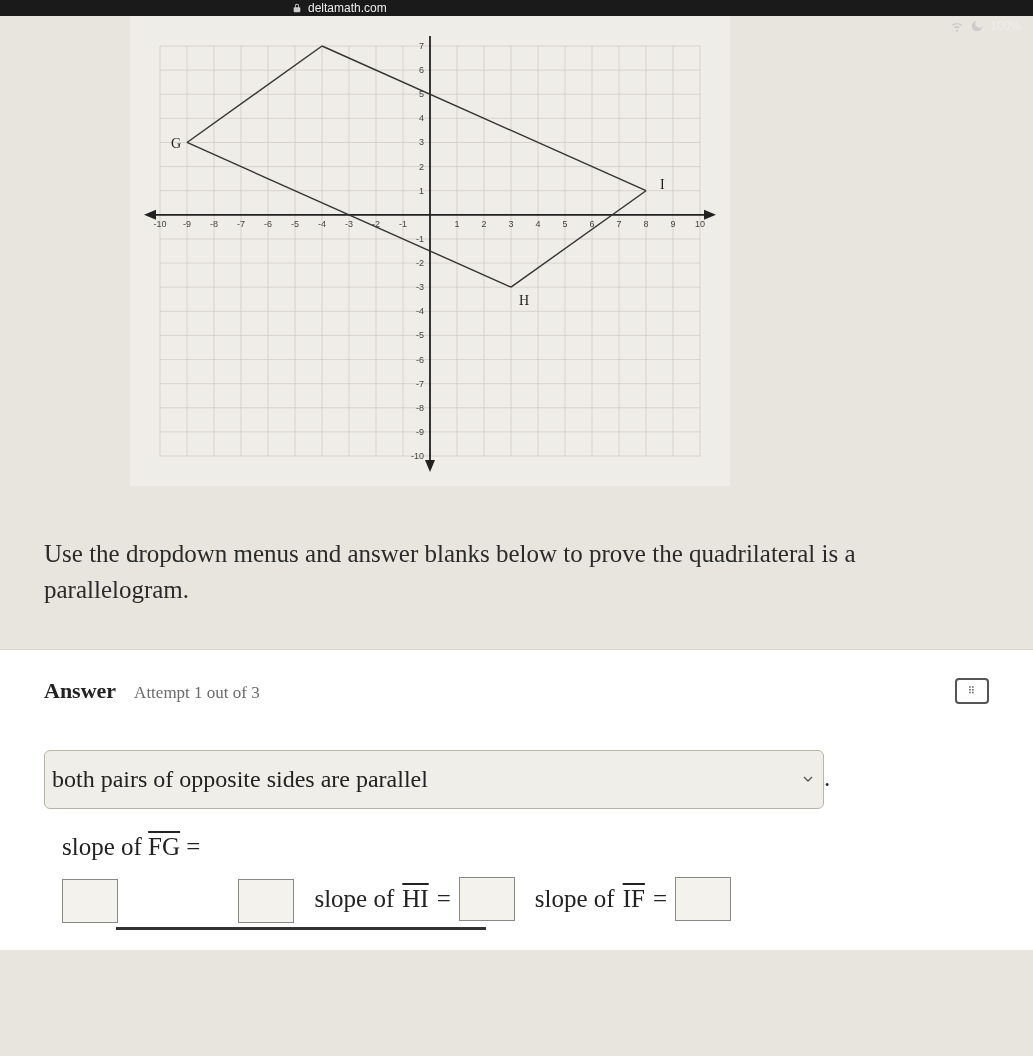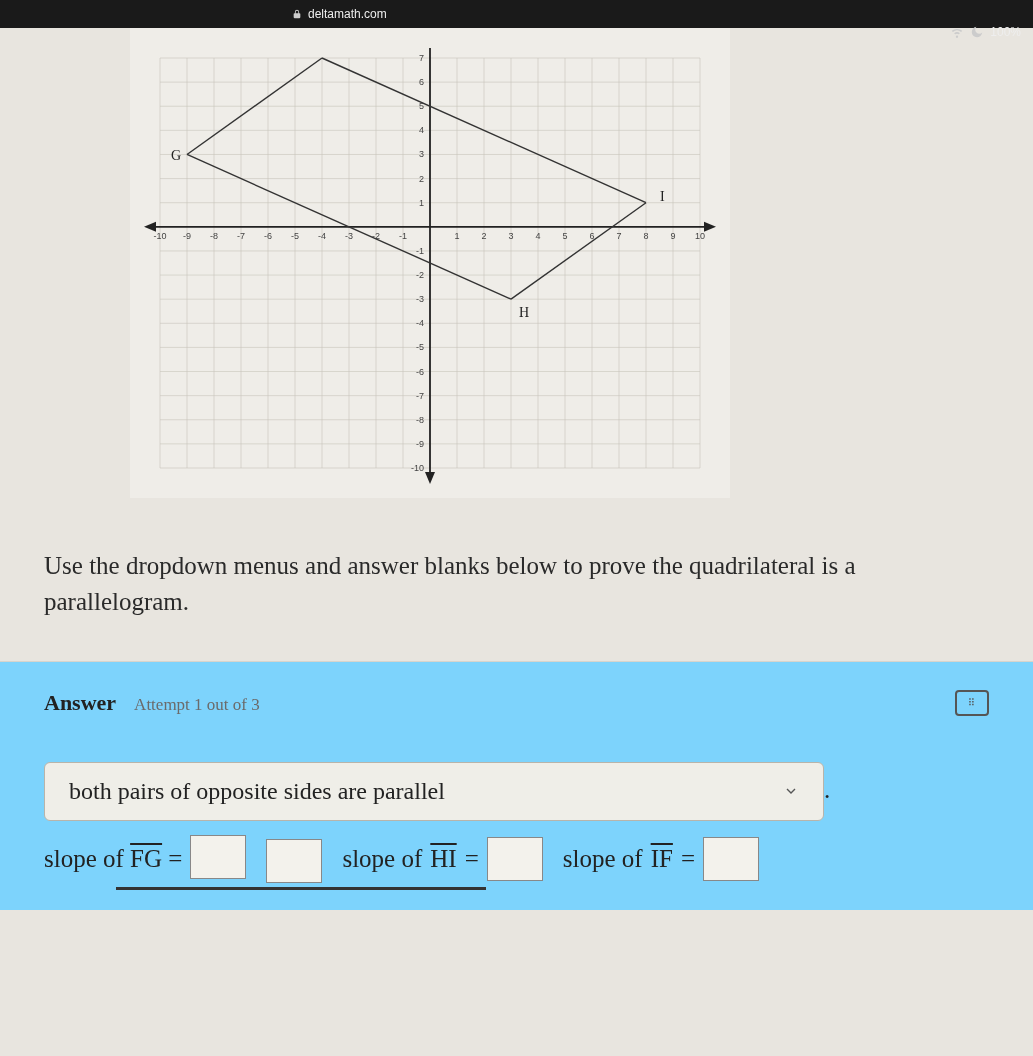--- a/index.html
+++ b/index.html
@@ -11,7 +11,7 @@
     overflow: hidden;
   }
   .status-bar {
-    height: 28px;
+    height: 16px;
     background: #1a1a1a;
     color: #eee;
     display: flex;

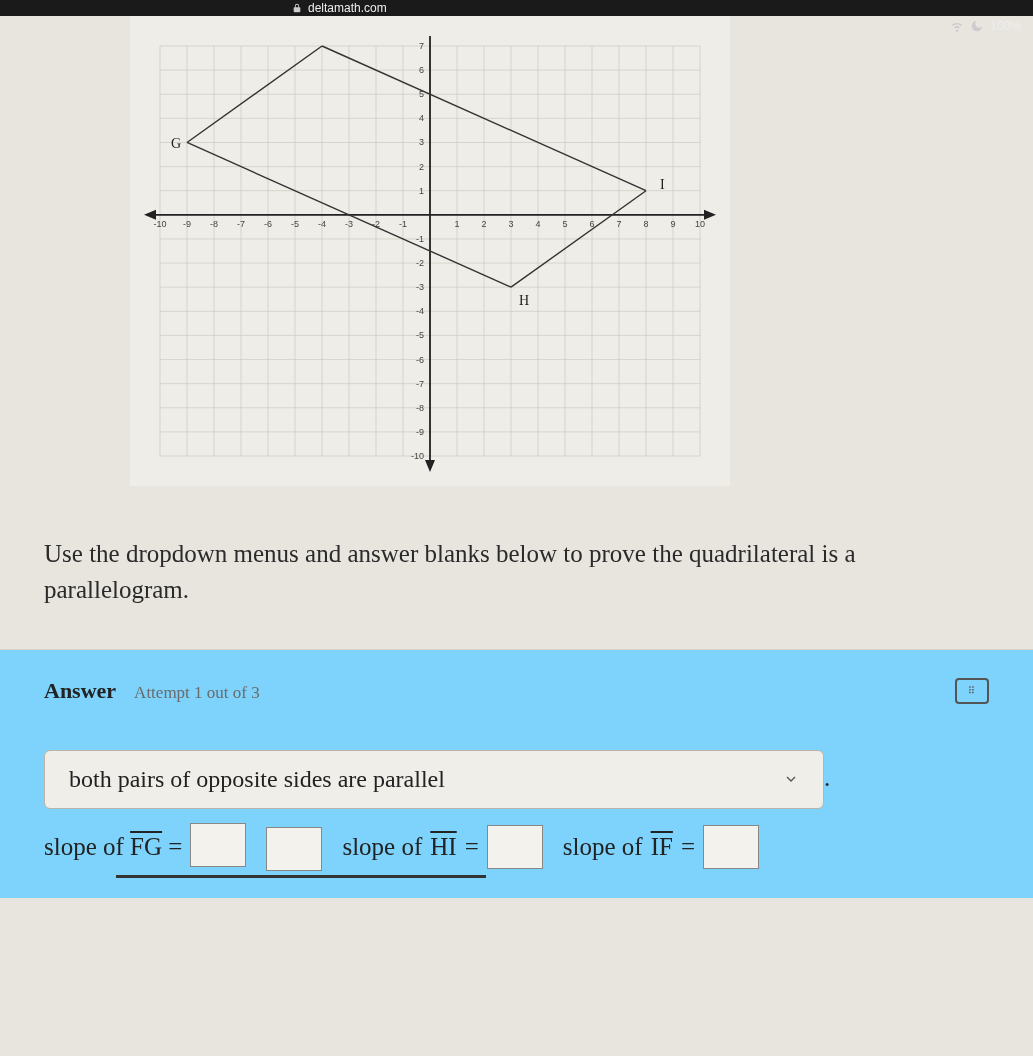--- a/index.html
+++ b/index.html
@@ -42,7 +42,7 @@
   }
   .answer-section {
     border-top: 1px solid #d8d4cc;
-    background: #7dd3fc;
+    background: #ffffff;
     padding: 28px 44px 20px 44px;
   }
   .answer-header {

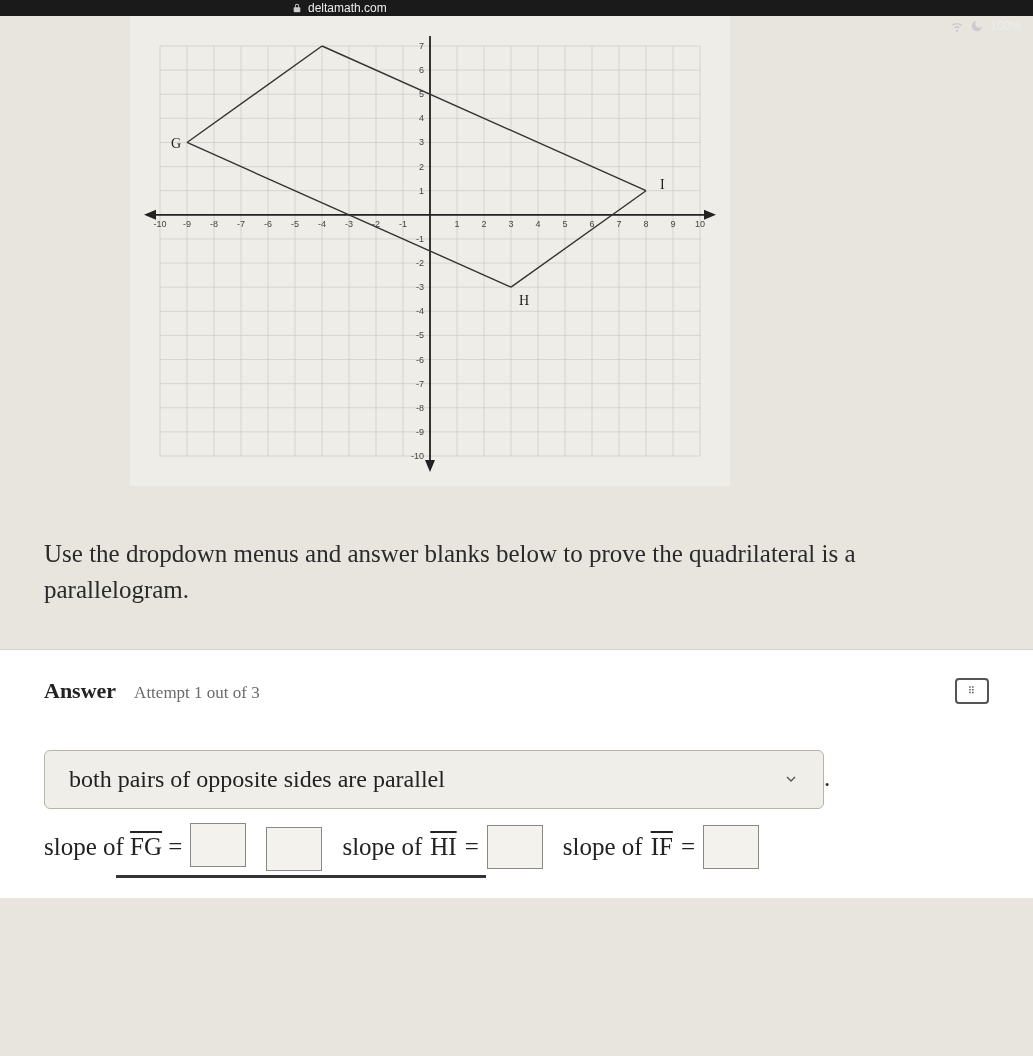--- a/index.html
+++ b/index.html
@@ -62,7 +62,7 @@
   .dropdown {
     display:inline-flex; align-items:center; justify-content:space-between;
     border:1px solid #b8b4aa; border-radius:6px;
-    padding: 6px 24px; background:#efeee8;
+    padding: 6px 7px; background:#efeee8;
     font-size: 24px; width: 780px; vertical-align: middle; font-family: Liberation Serif, serif;
   }
   .chev { width:16px; height:16px; }

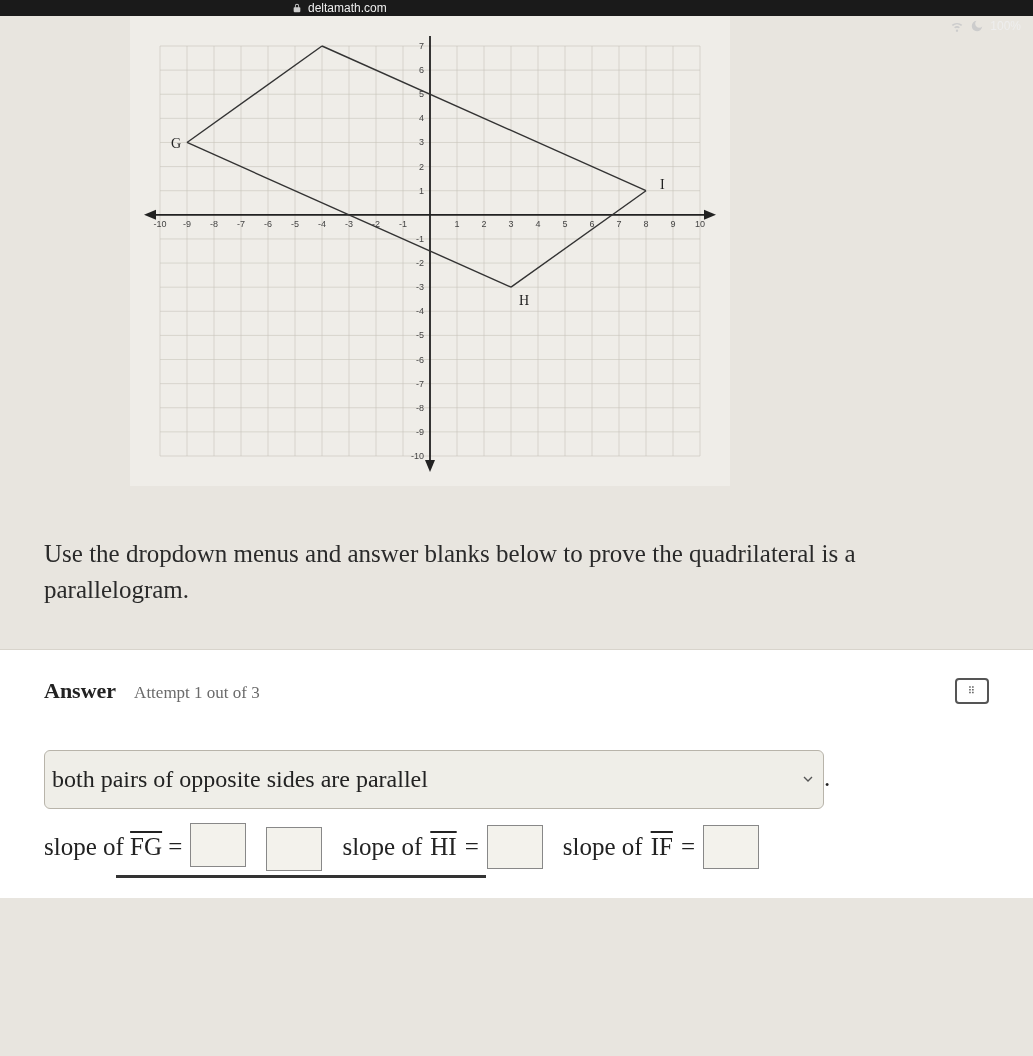--- a/index.html
+++ b/index.html
@@ -70,7 +70,7 @@
     display:flex; flex-wrap: wrap; align-items: flex-end;
     gap: 10px 20px; margin-top: 14px; font-size:25px;
   }
-  .slope-col { display:flex; flex-direction:row; align-items:flex-start; gap:8px; }
+  .slope-col { display:flex; flex-direction:column; align-items:flex-start; gap:8px;margin-left:18px; }
   .slope-inline { display:flex; align-items:center; gap:8px; }
   .overline { text-decoration: overline; }
   .blank {

